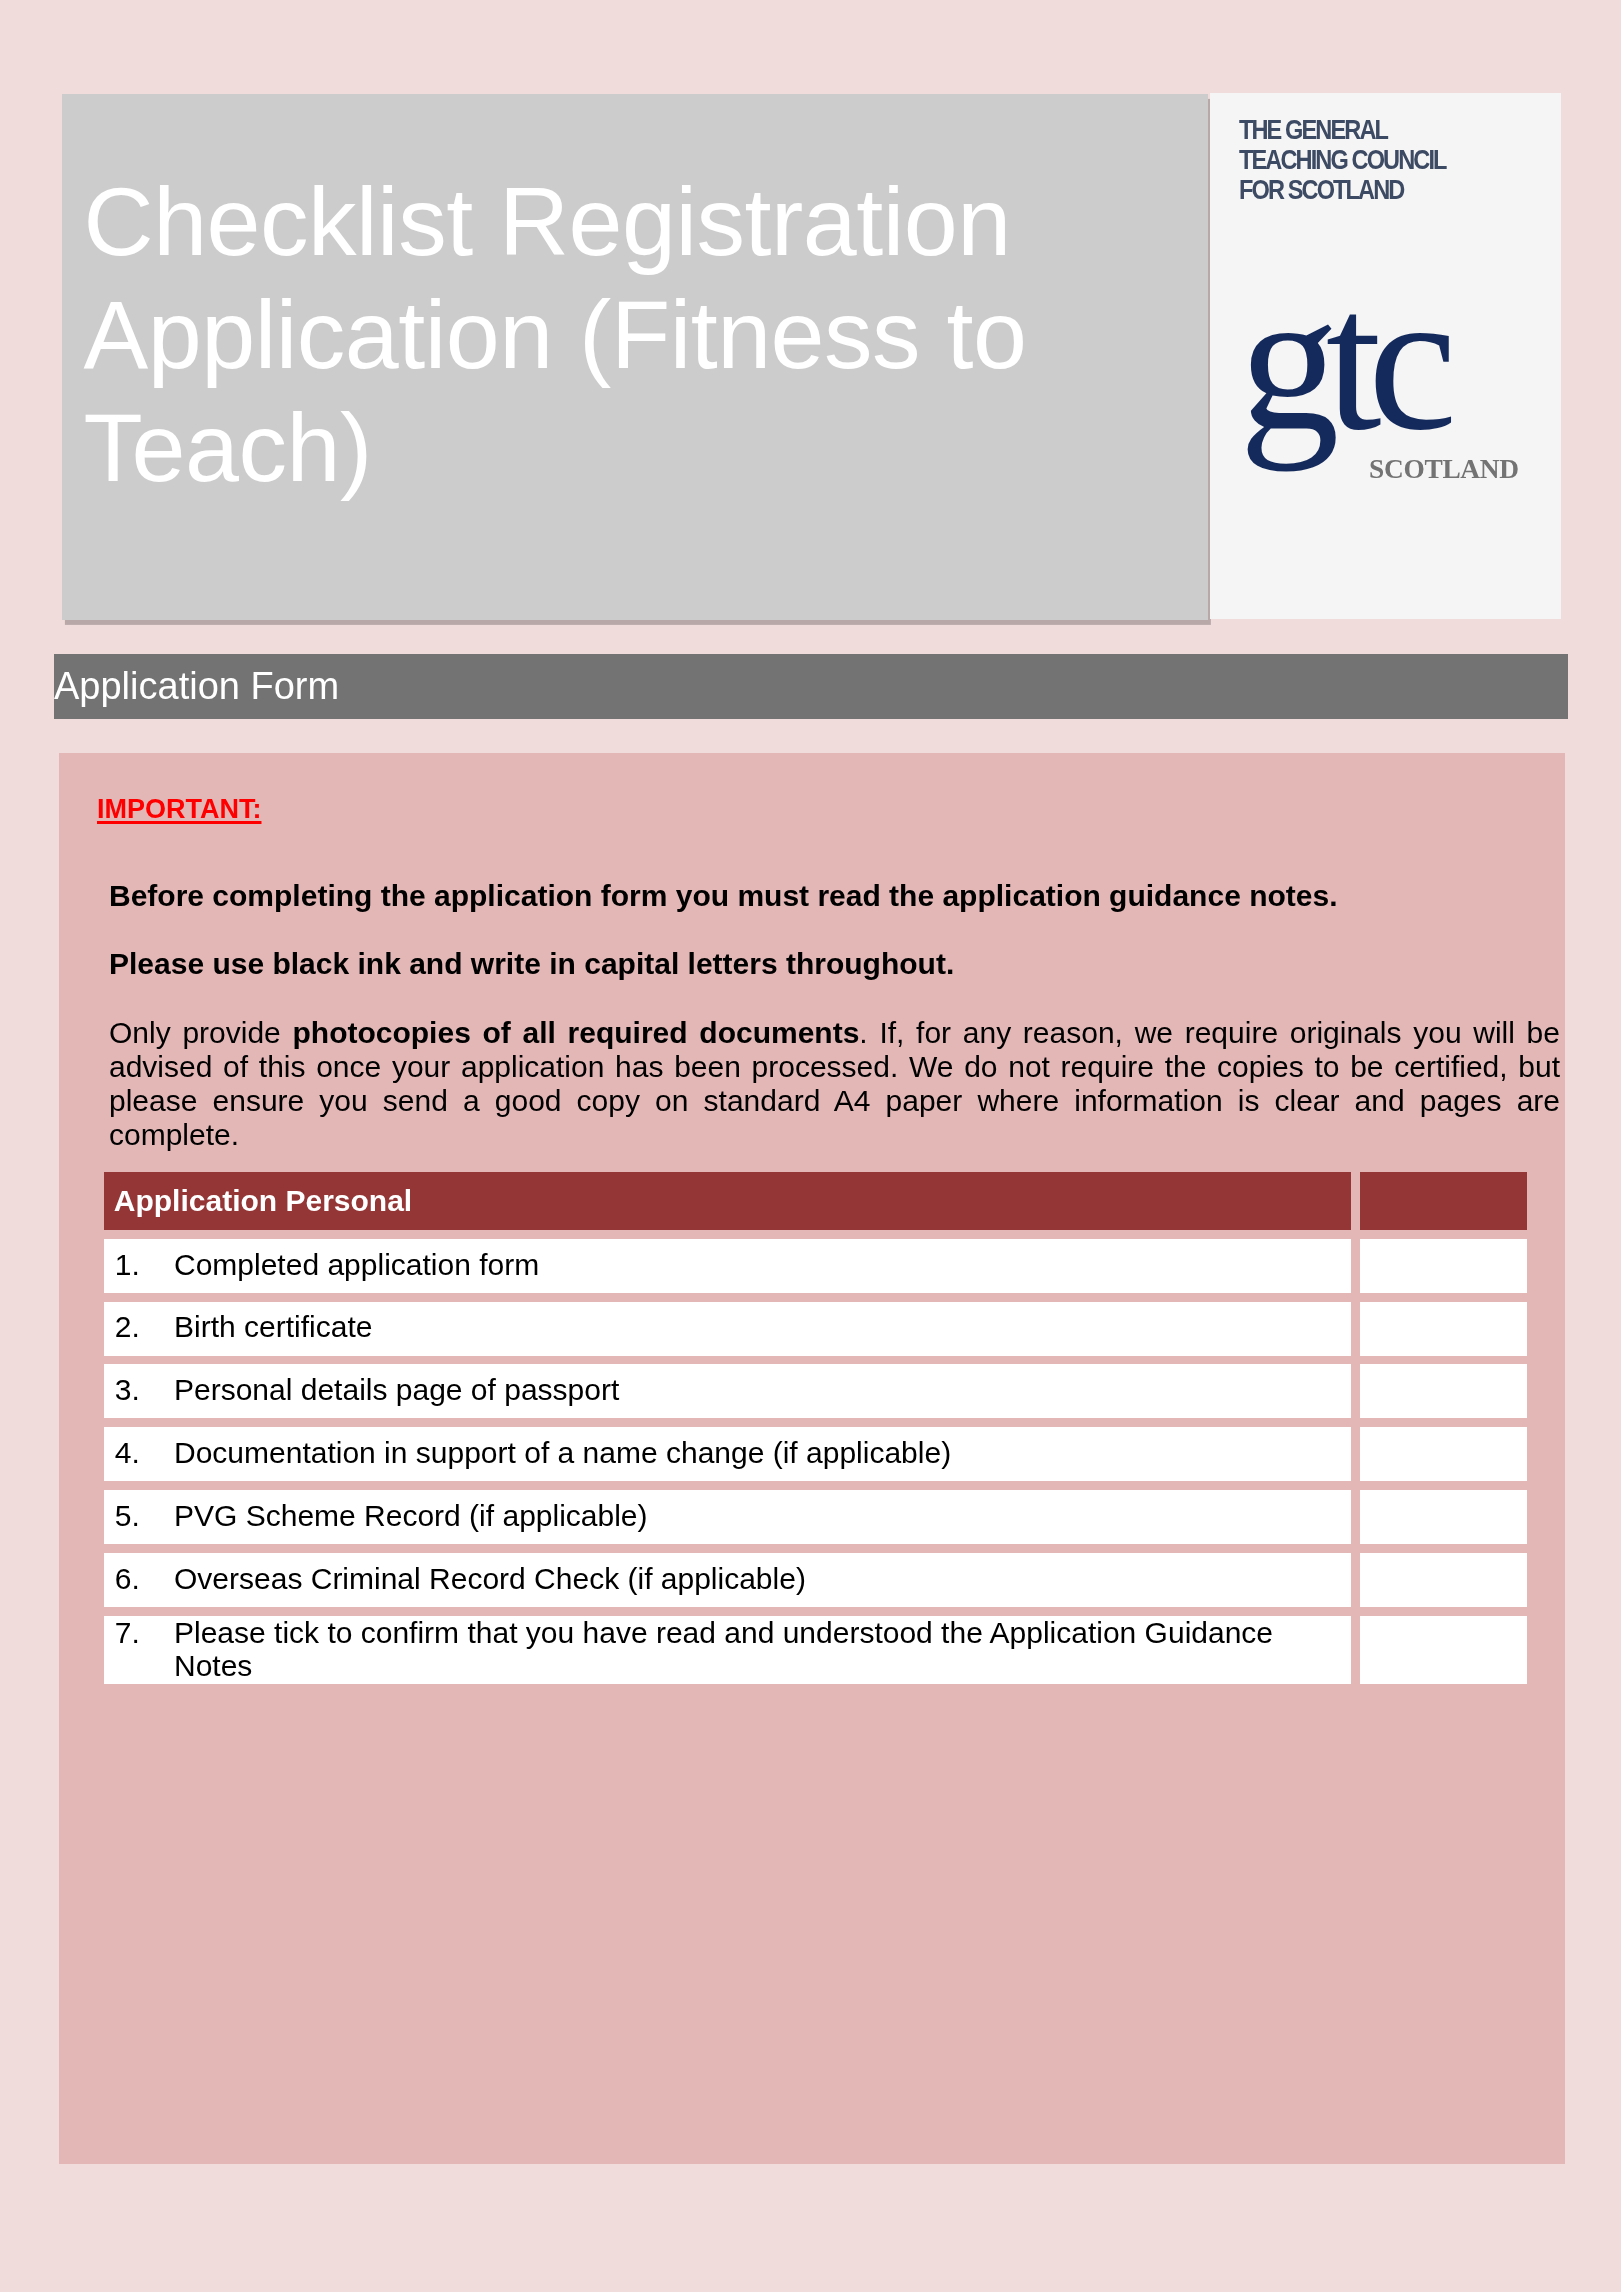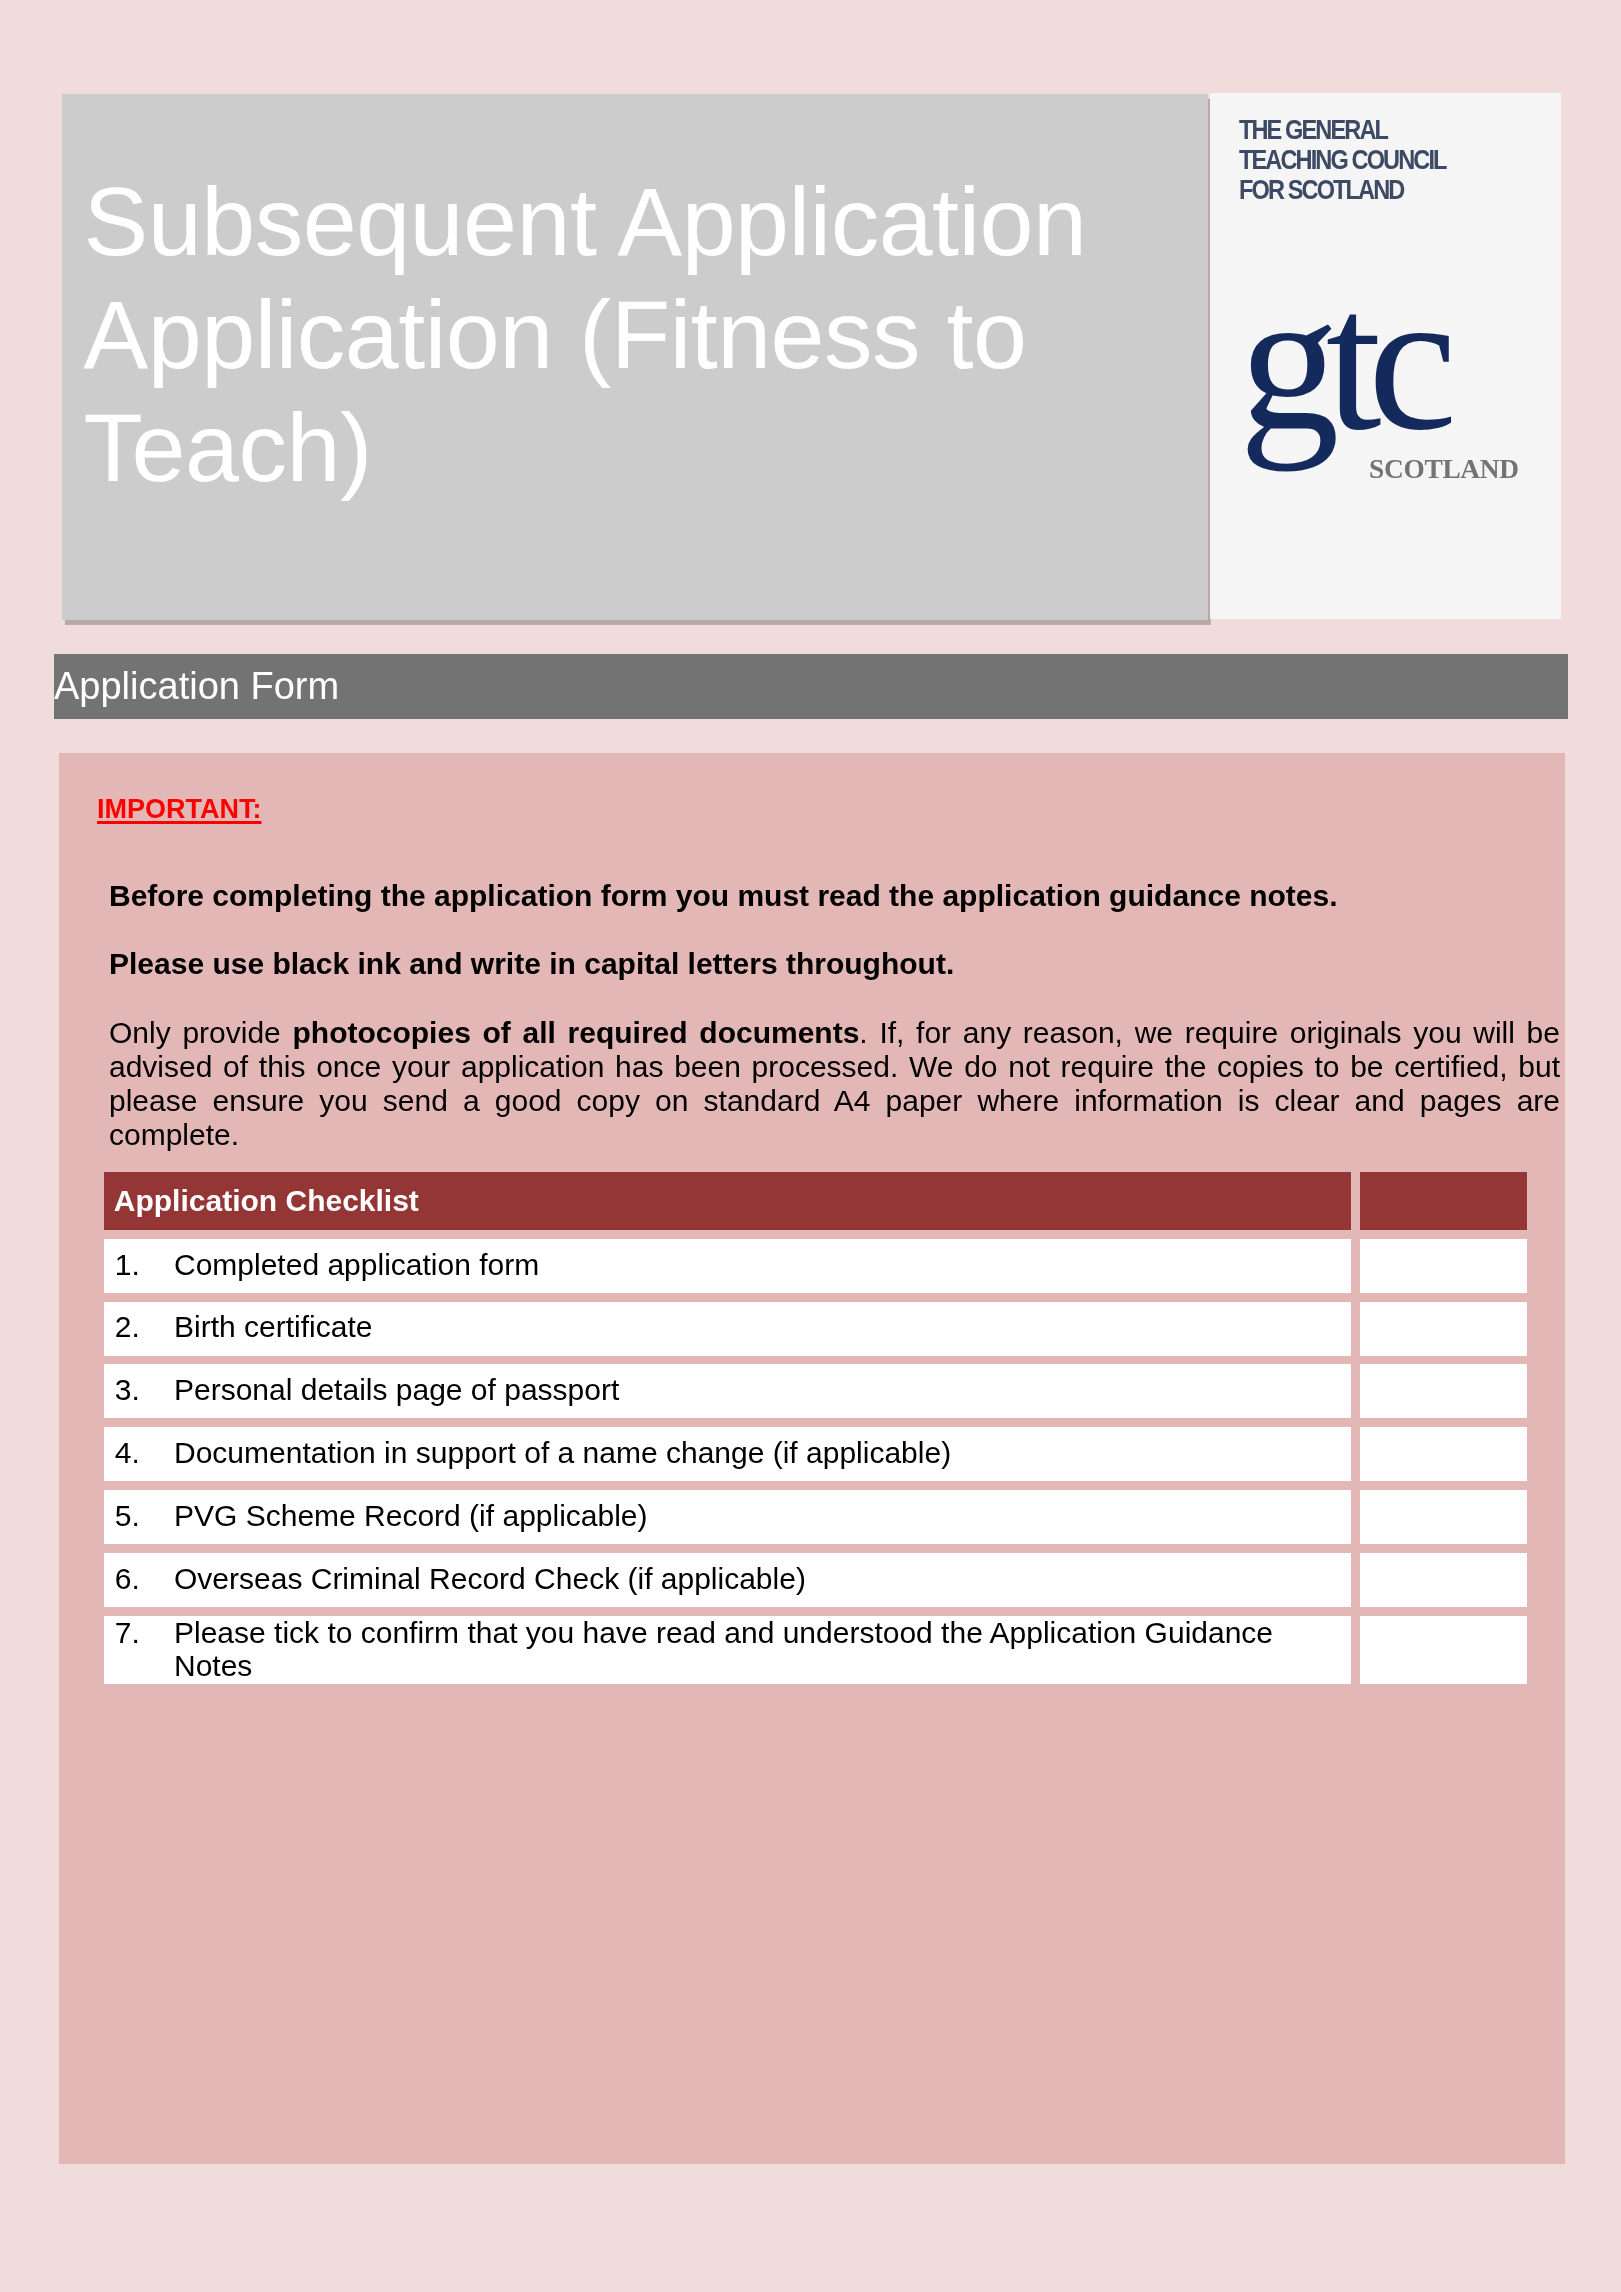--- a/index.html
+++ b/index.html
@@ -115,7 +115,7 @@
 
 <div class="abs title-box">
   <h1 class="title-text">
-    <div>Subsequent Application</div>
+    <div>Checklist Registration</div>
     <div>Application (Fitness to</div>
     <div>Teach)</div>
   </h1>

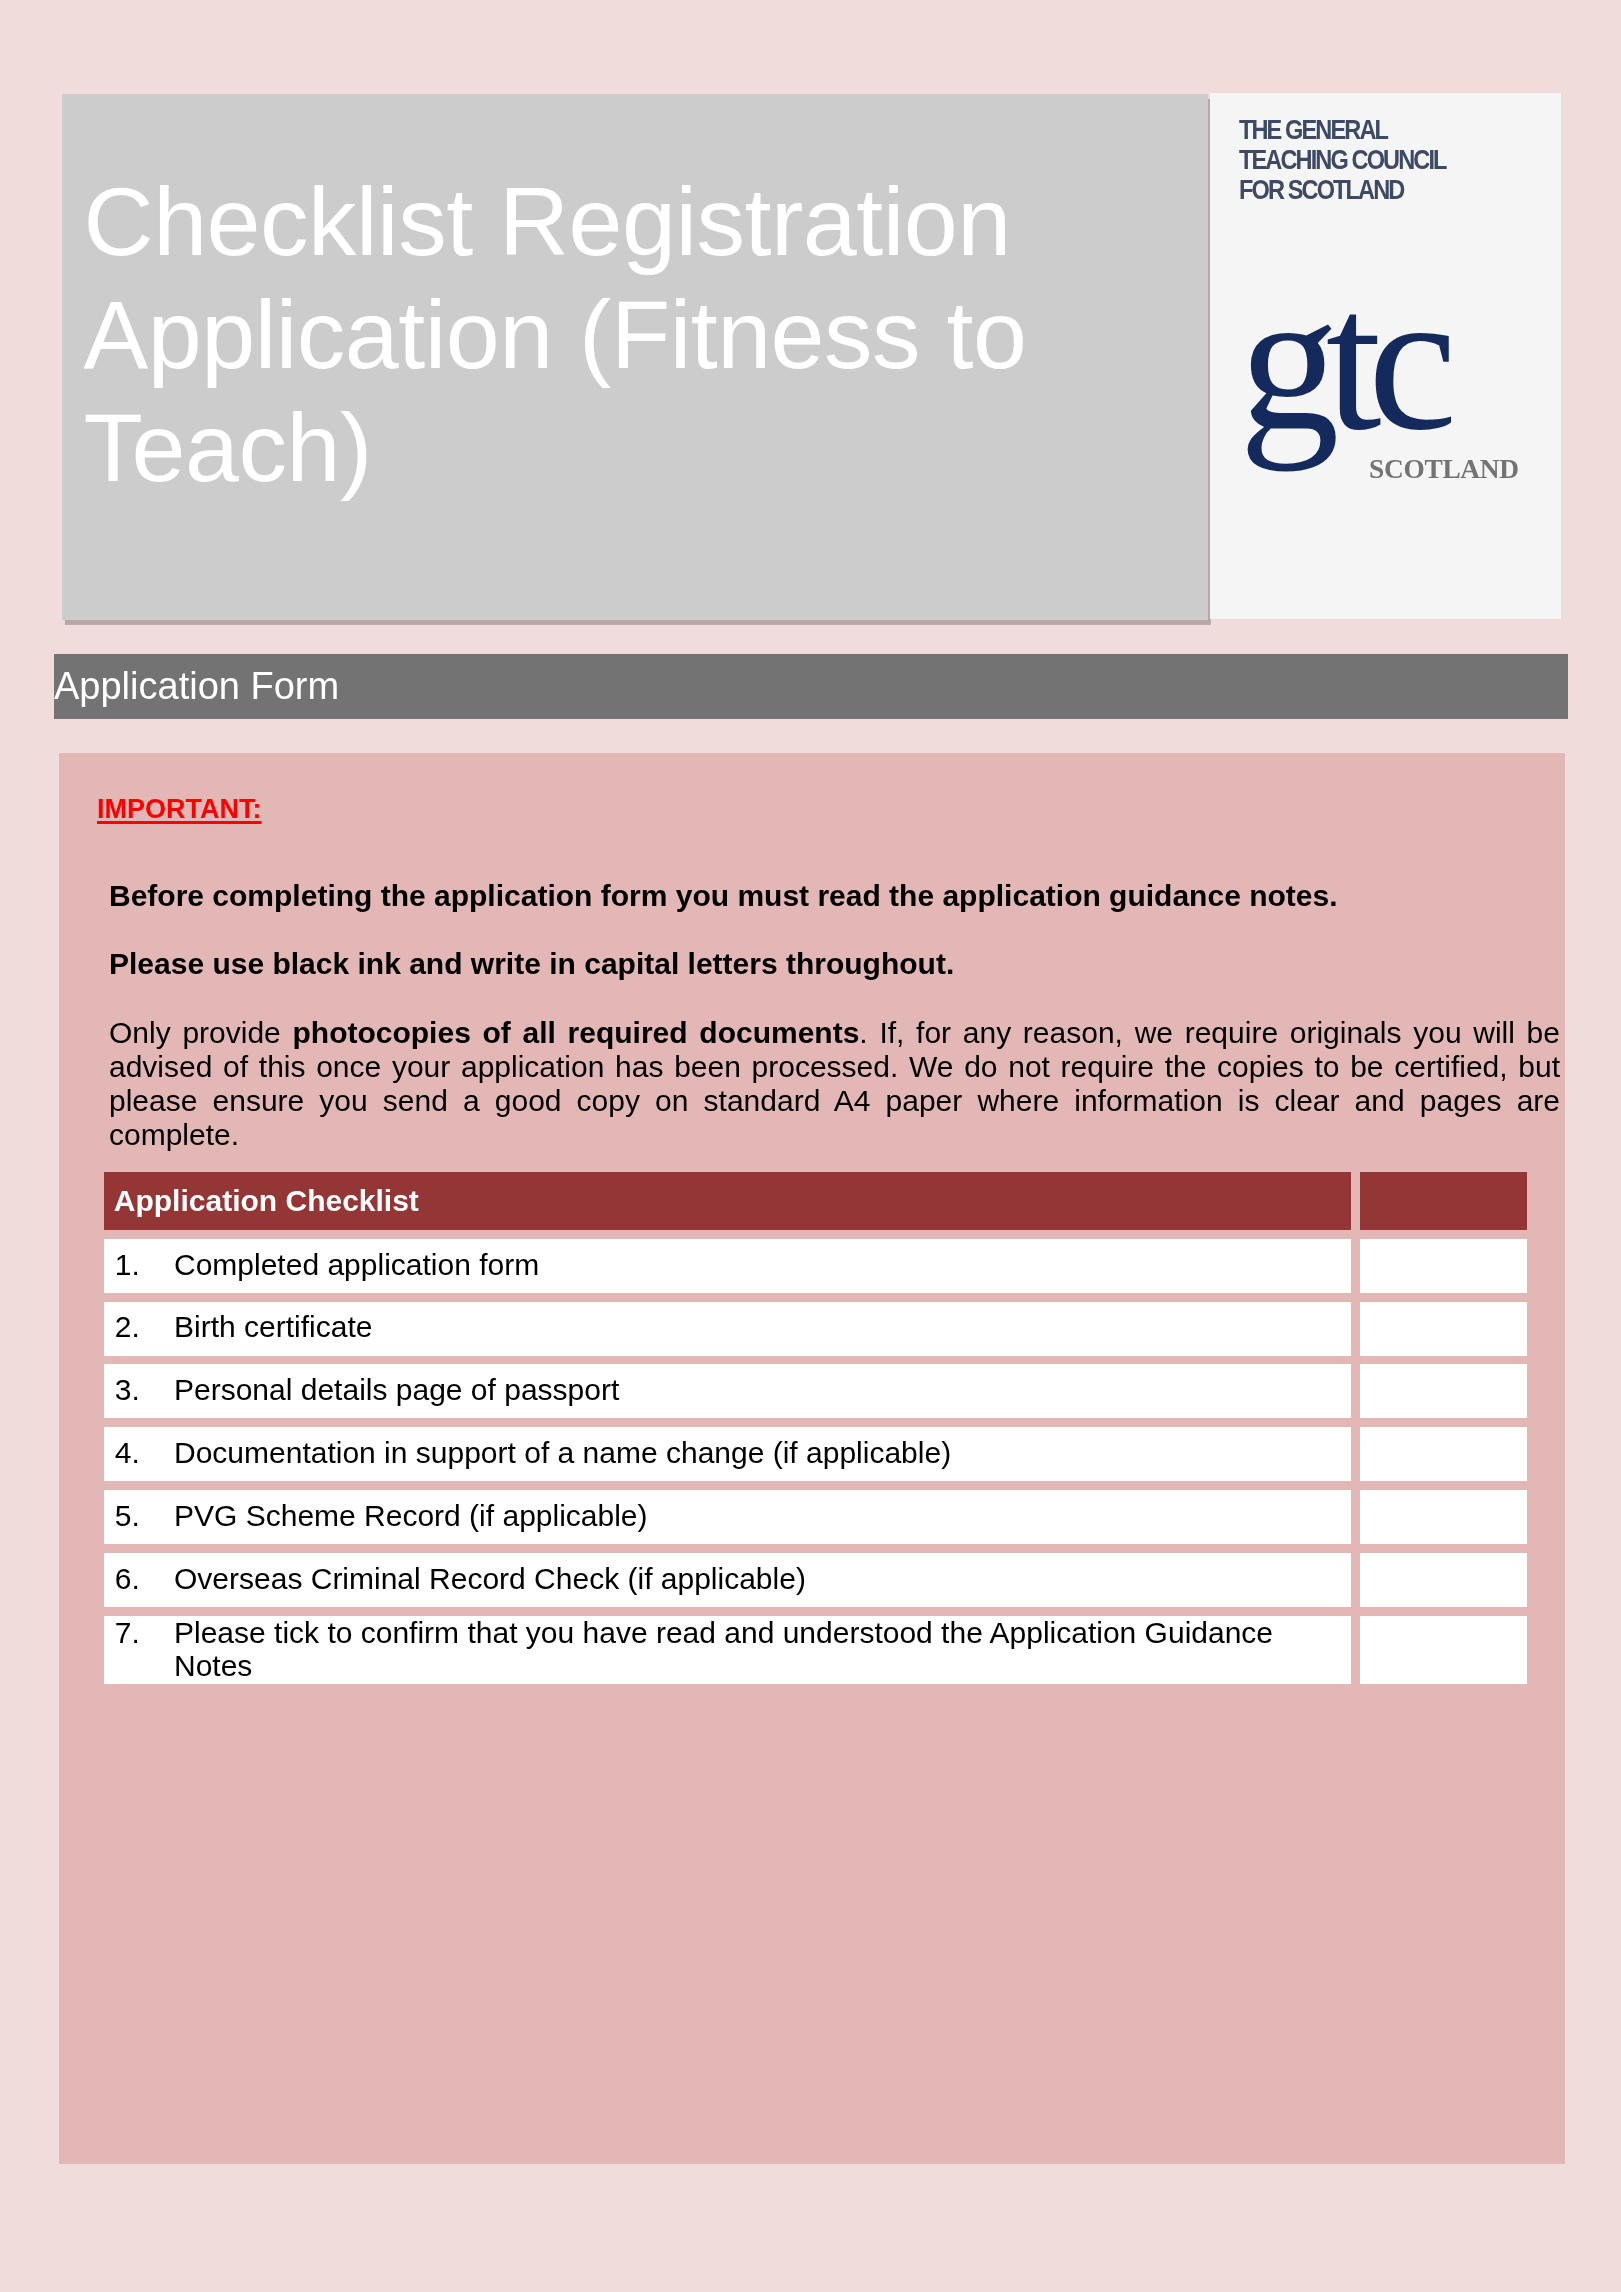--- a/index.html
+++ b/index.html
@@ -144,7 +144,7 @@
   <div class="checklist">
     <div class="cl-row cl-head">
       <div class="cl-main">
-        <span class="cl-head-label">Application Checklist</span>
+        <span class="cl-head-label">Application Personal</span>
       </div>
       <div class="cl-tick"></div>
     </div>

